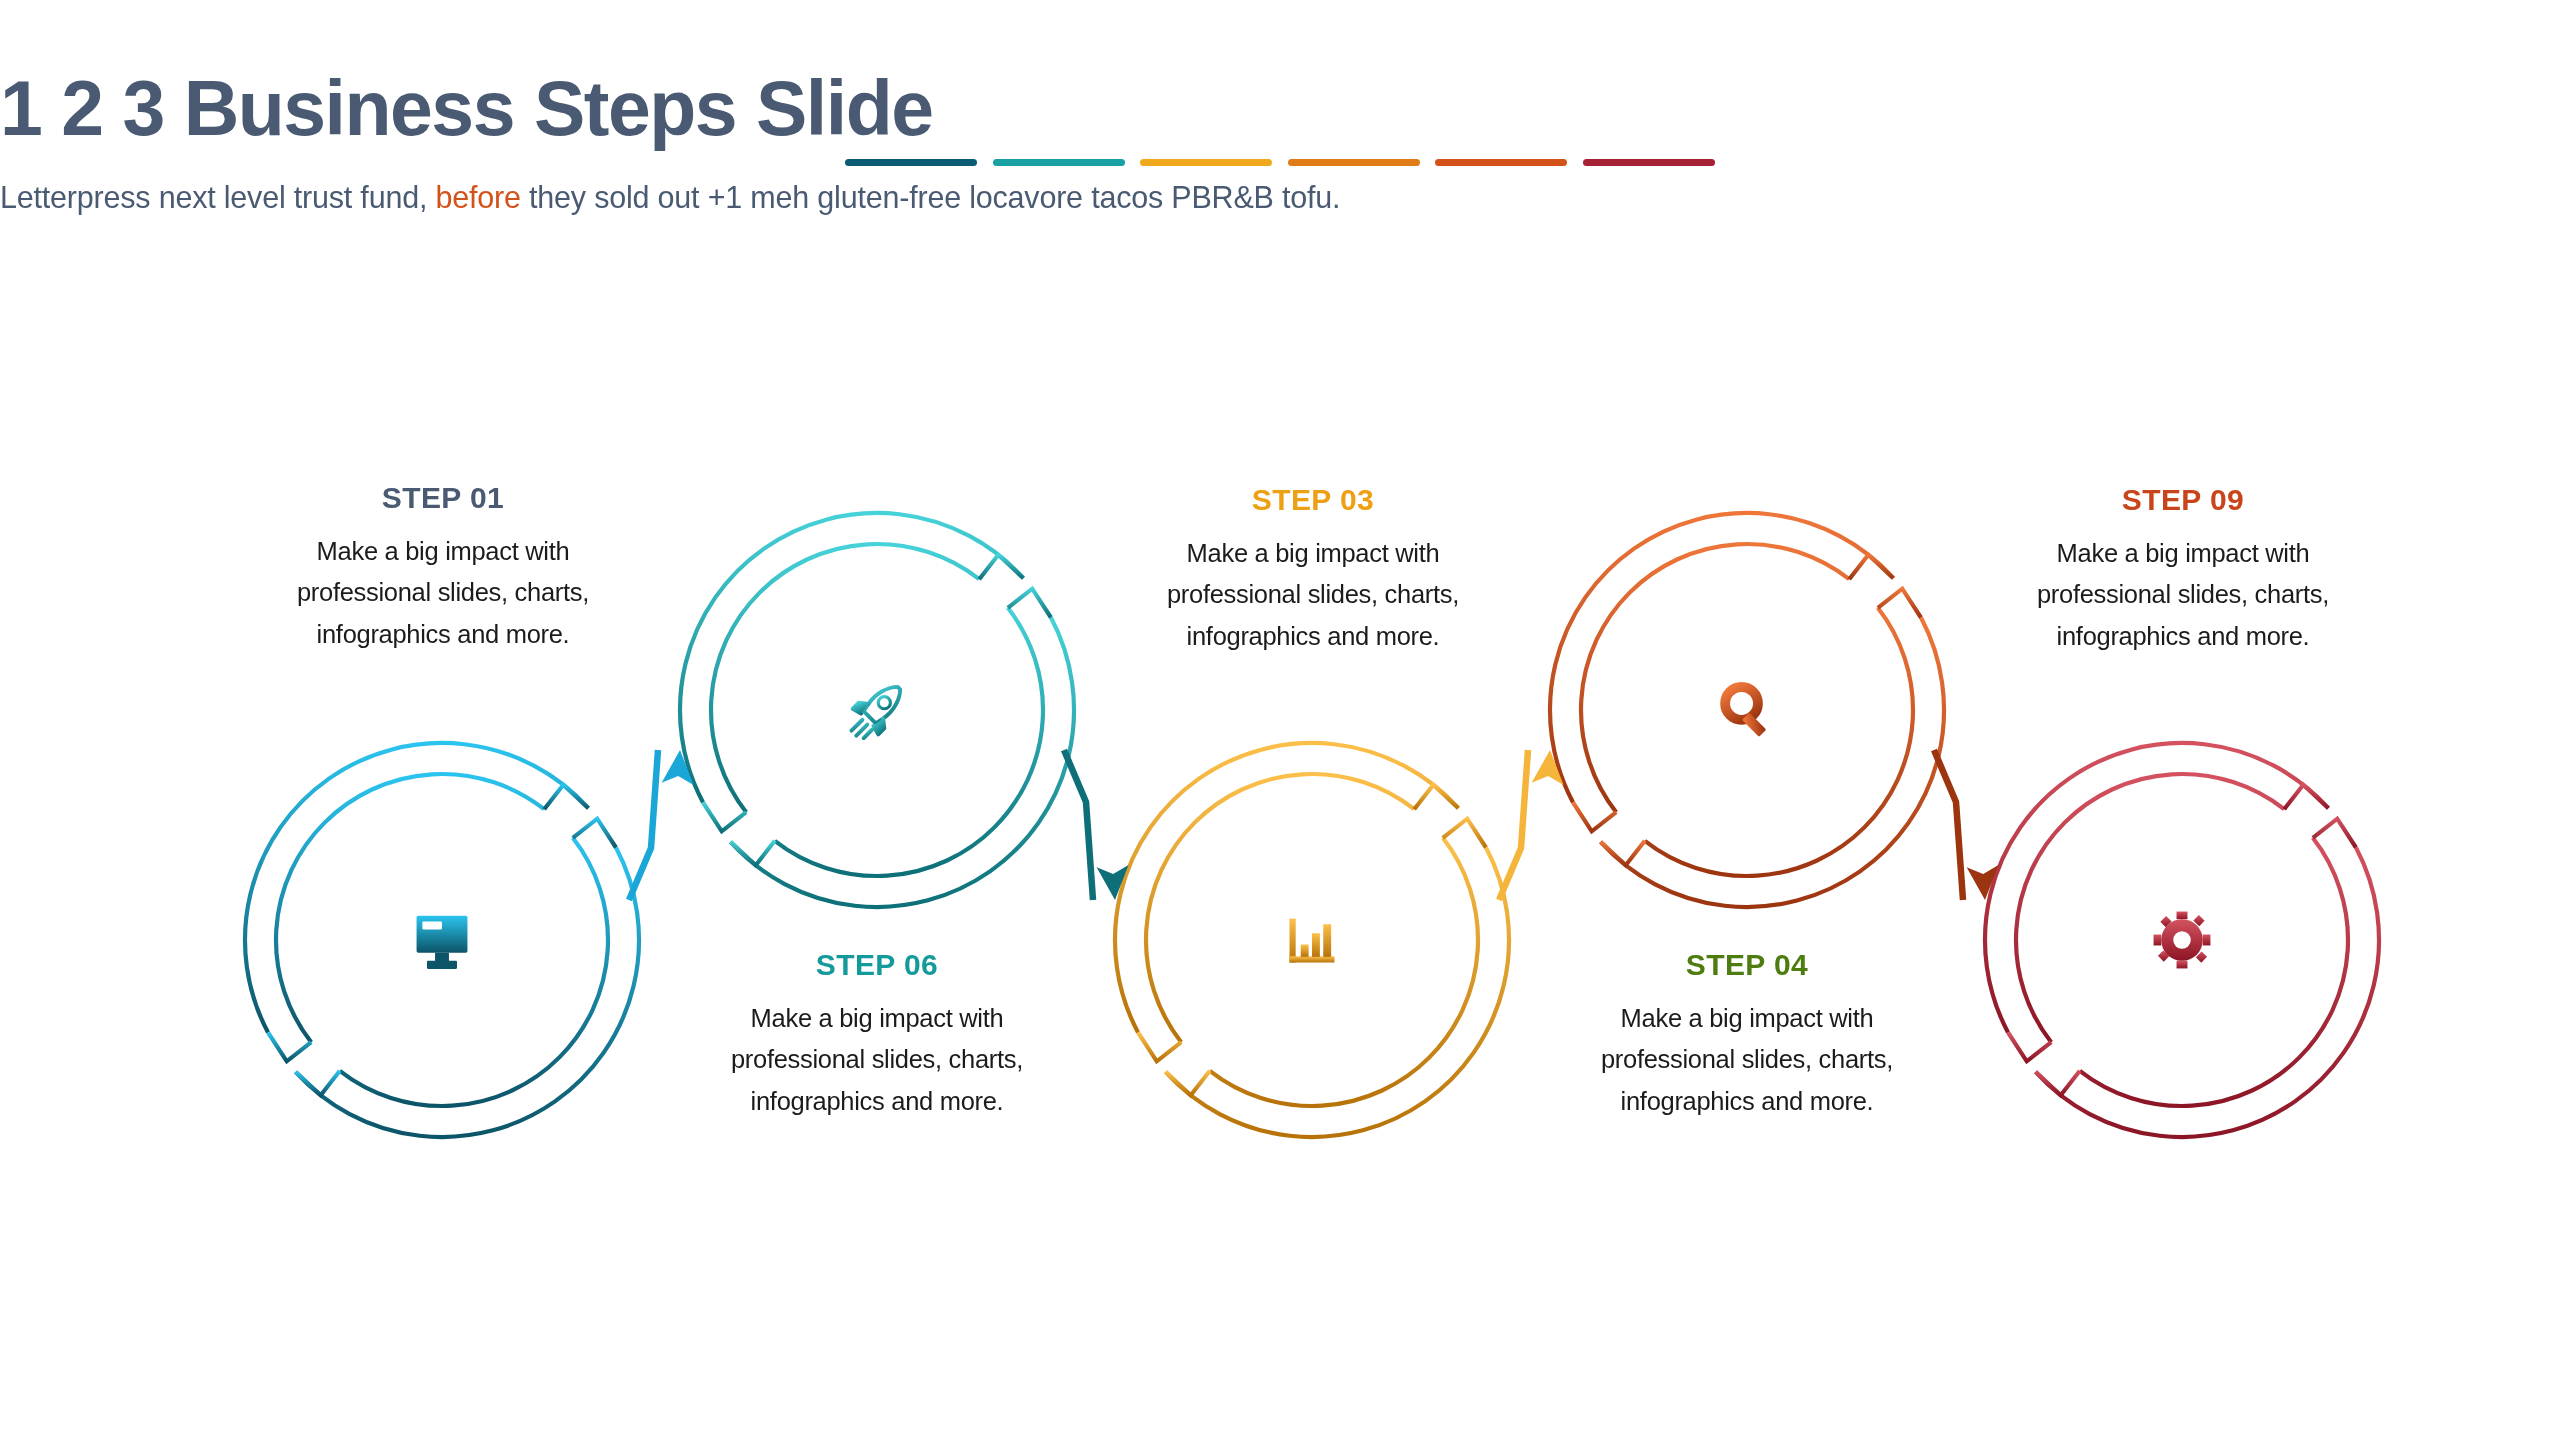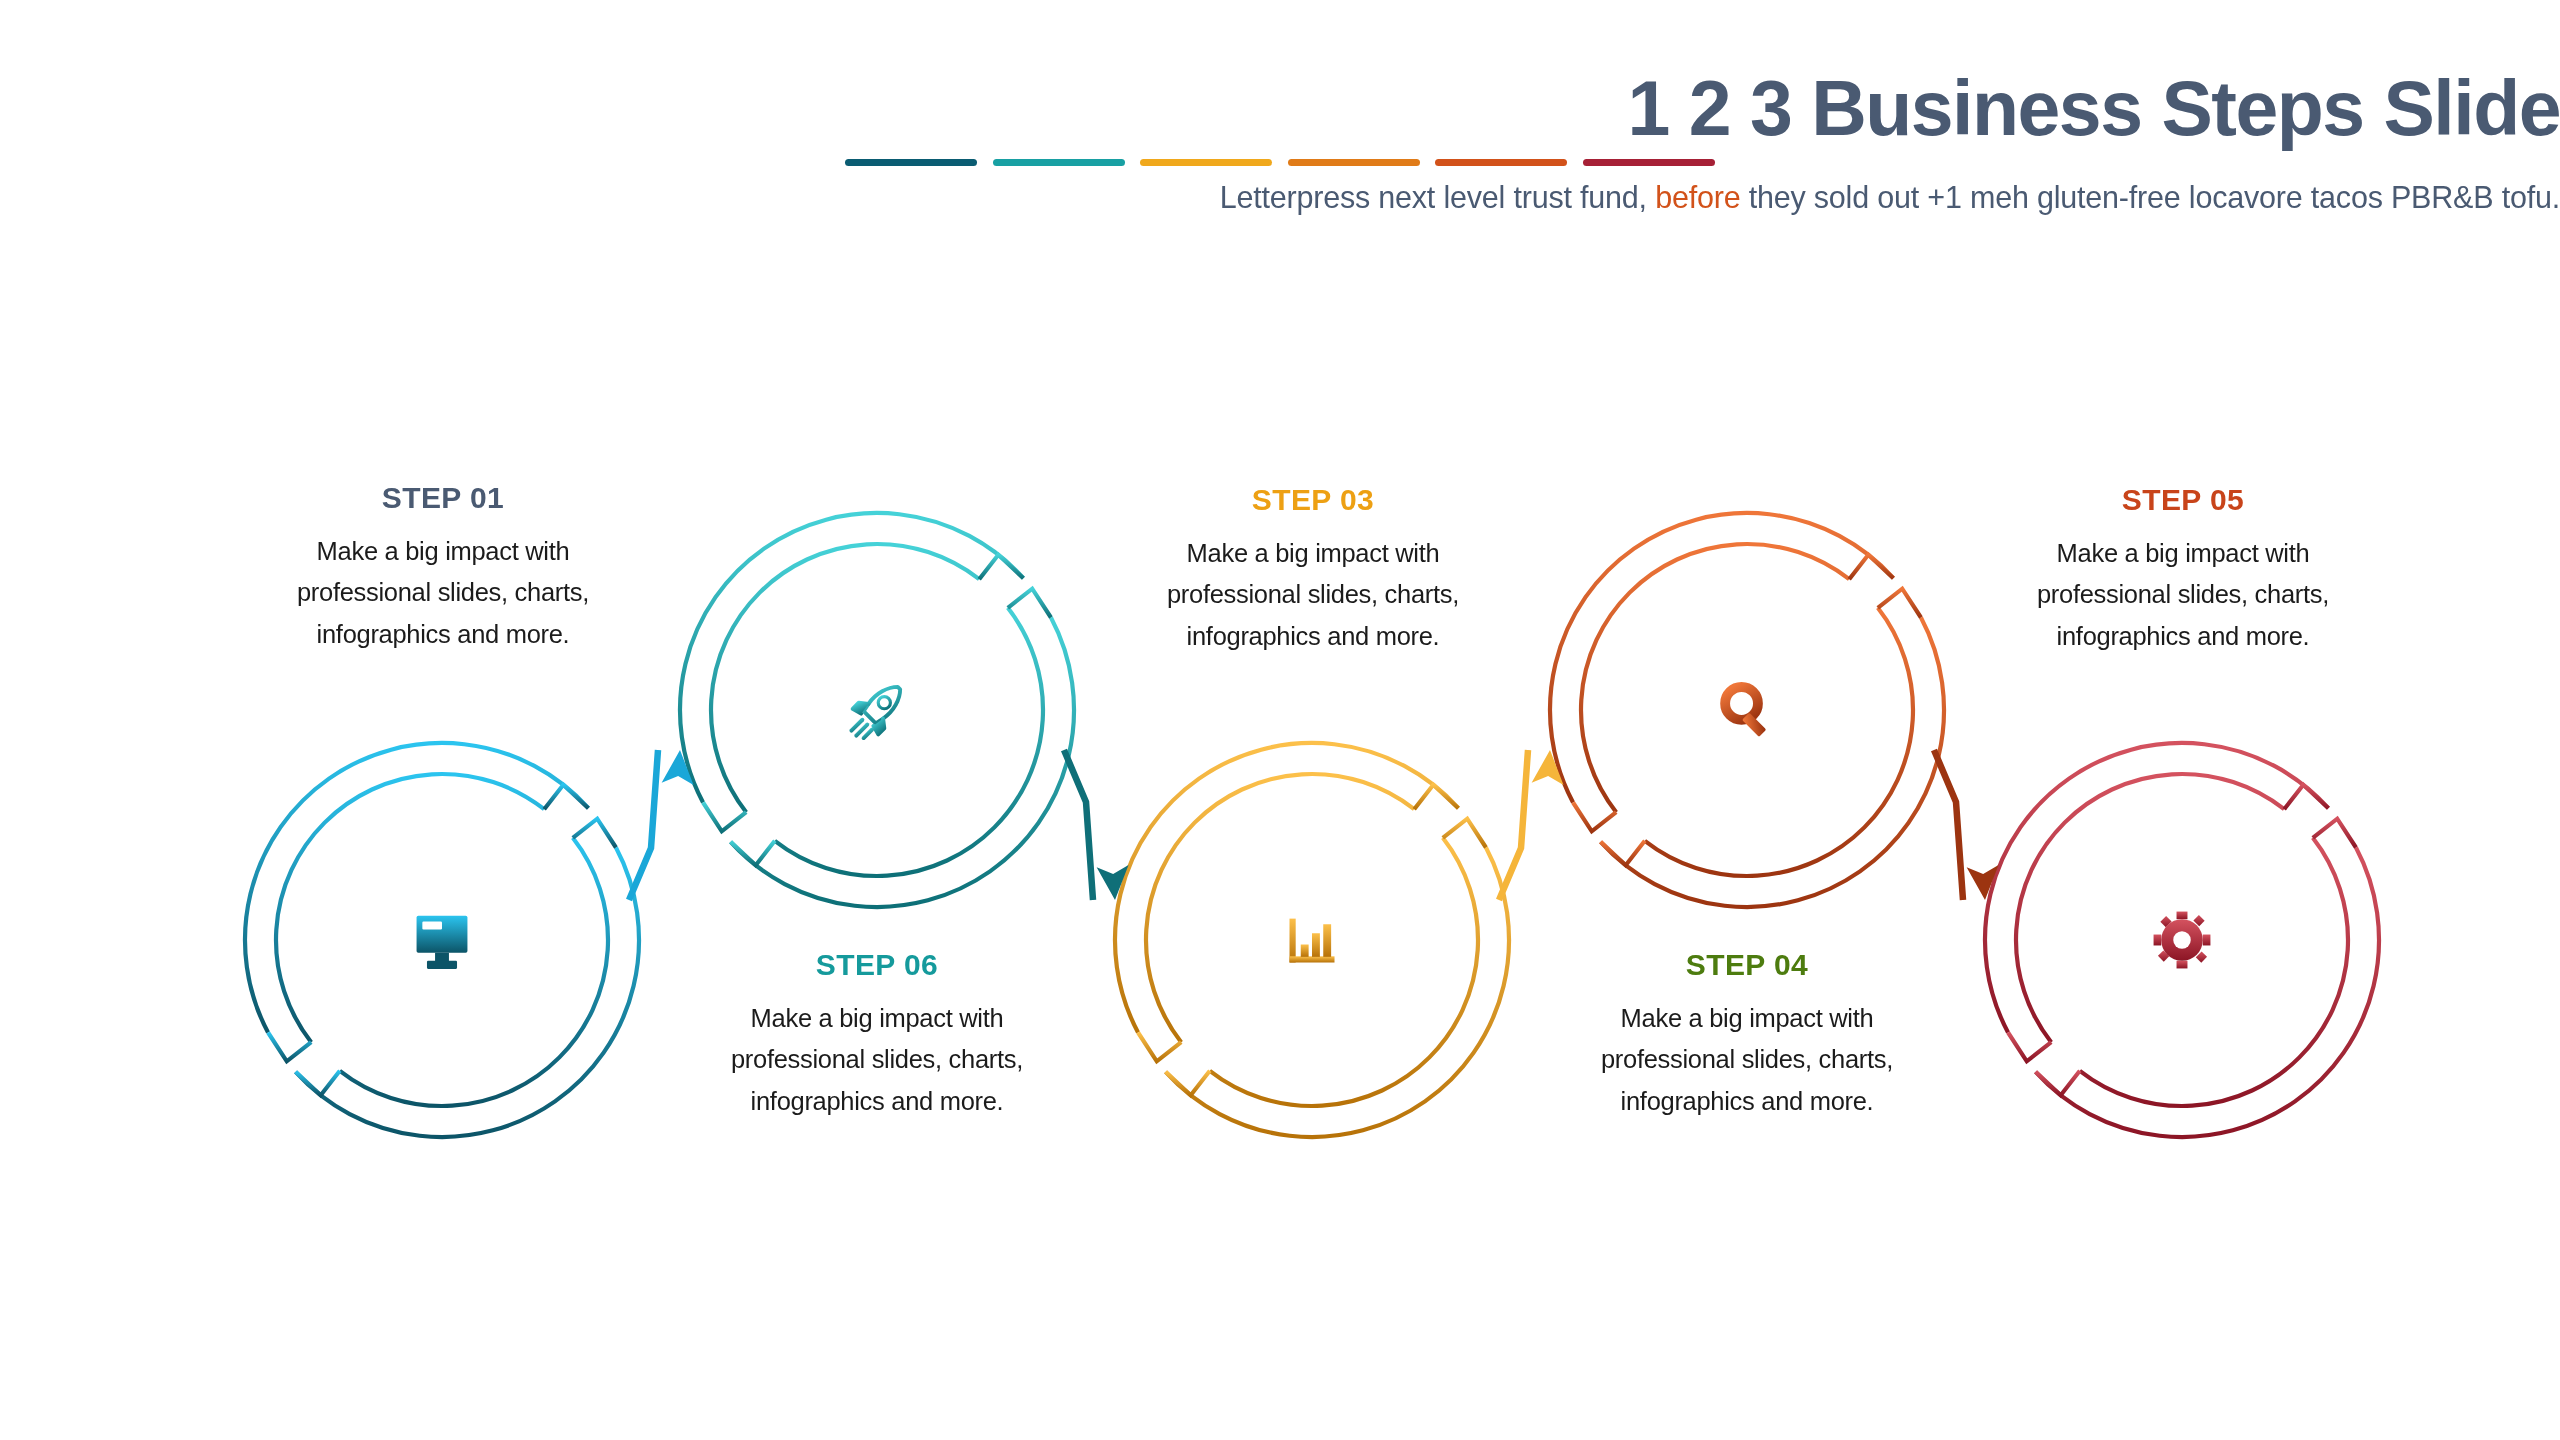--- a/index.html
+++ b/index.html
@@ -22,7 +22,7 @@
     left: 0;
     top: 0;
     width: 2560px;
-    text-align: right;
+    text-align: left;
   }
   #page-title {
     margin: 0;

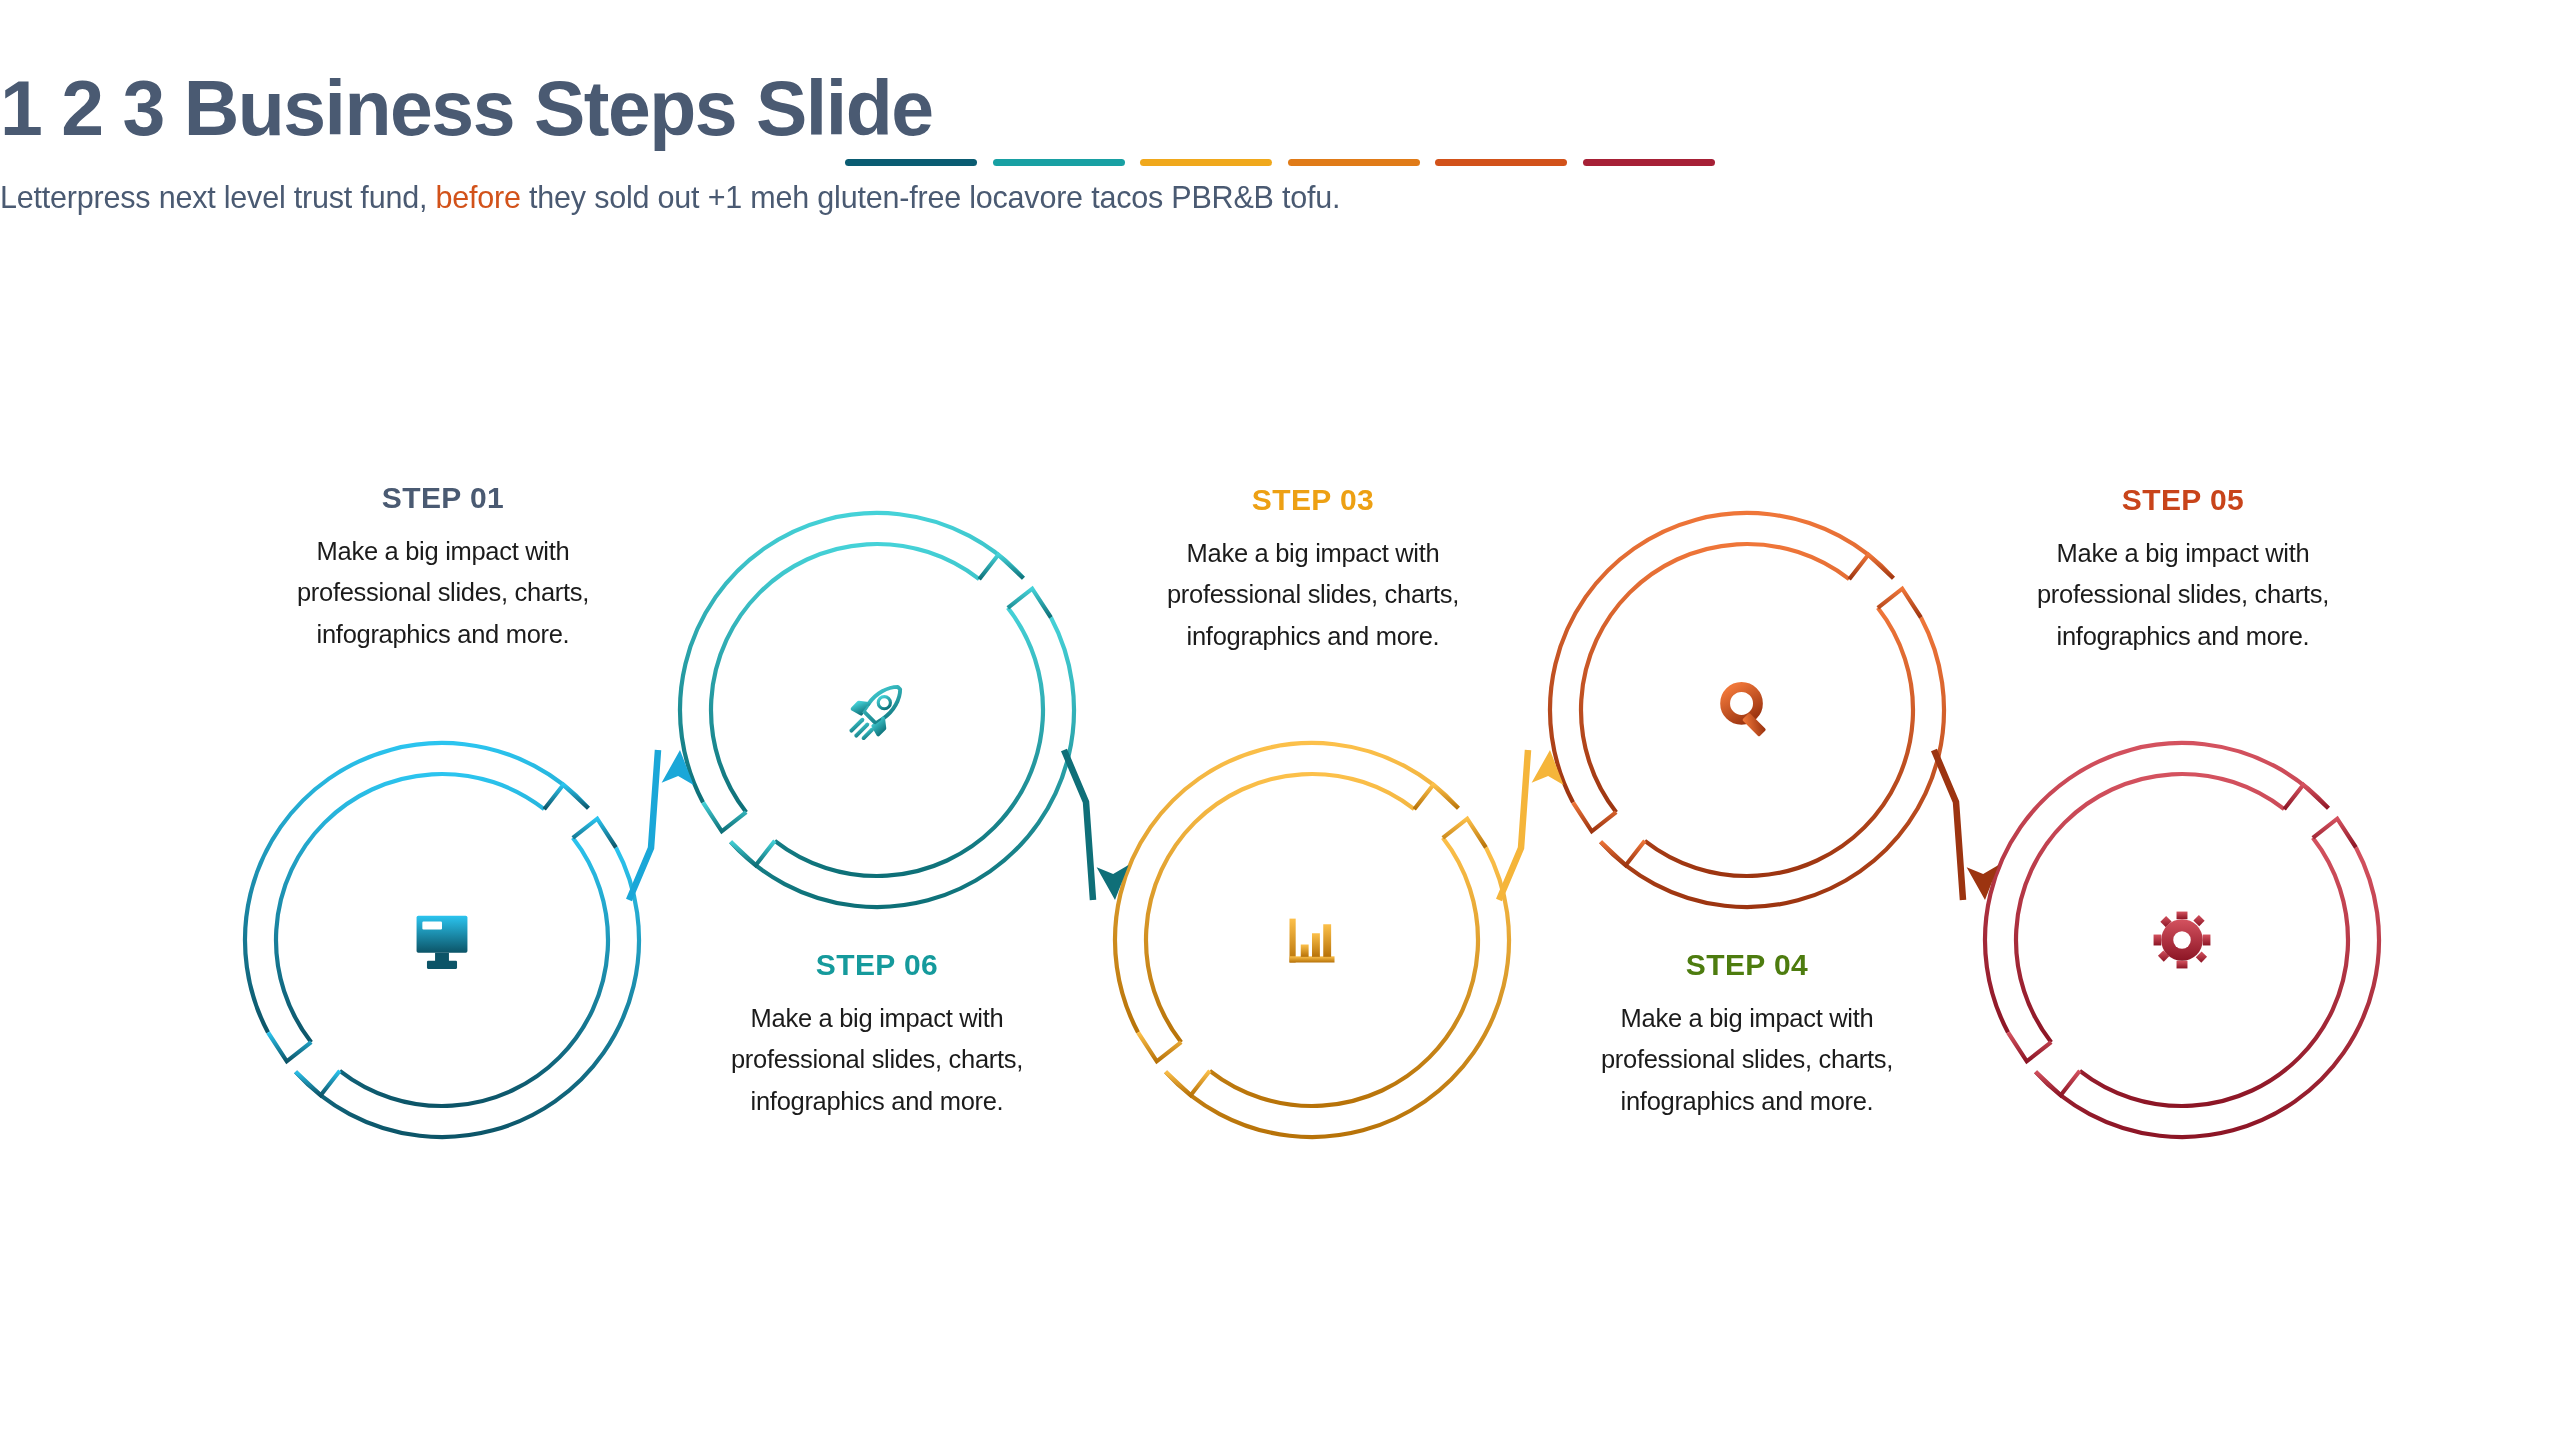--- a/index.html
+++ b/index.html
@@ -349,7 +349,7 @@
   </div>
 
   <div class="step-block" id="sb4" style="left: 1973px; top: 485px;">
-    <p class="step-label" style="color: rgb(200, 68, 26);">STEP 05</p>
+    <p class="step-label" style="color: rgb(200, 68, 26);">STEP 09</p>
     <p class="step-desc">
       <span>Make a big impact with</span><br>
       <span>professional slides, charts,</span><br>

